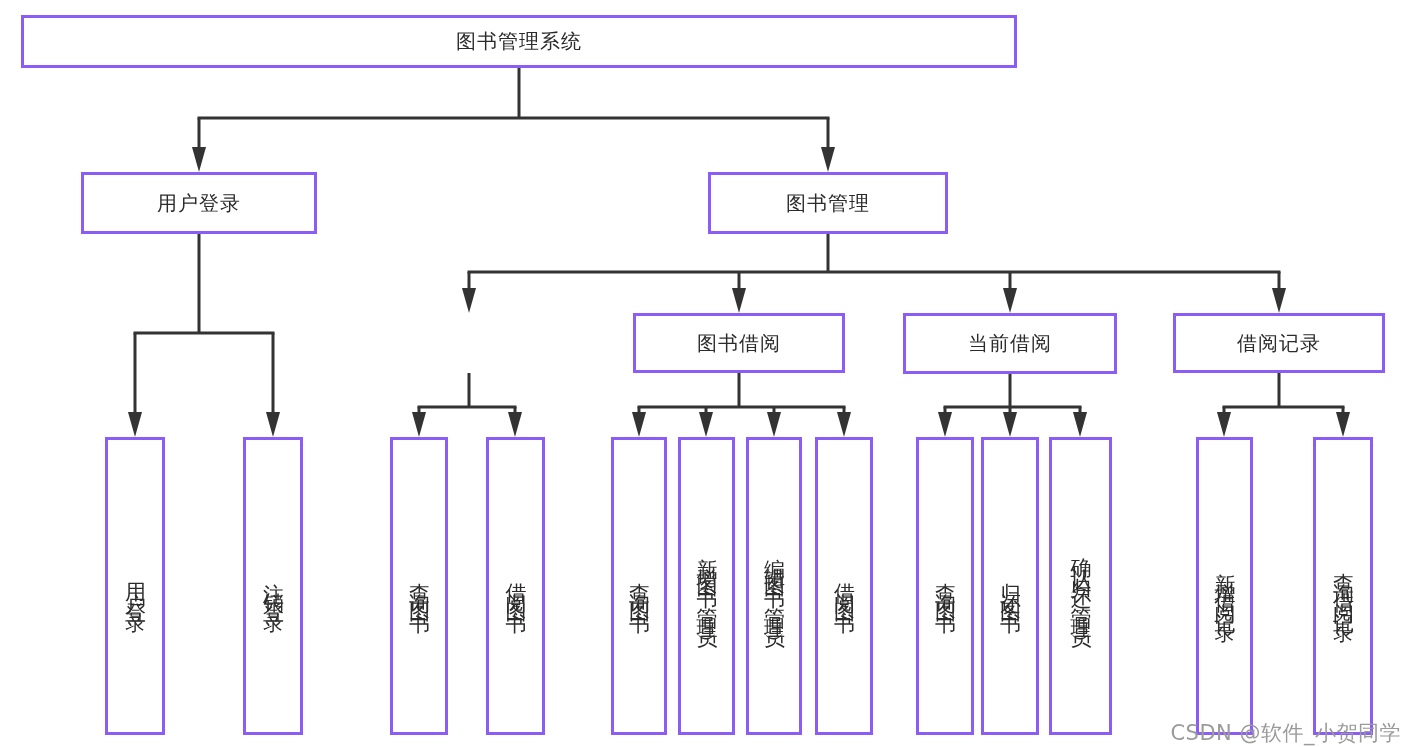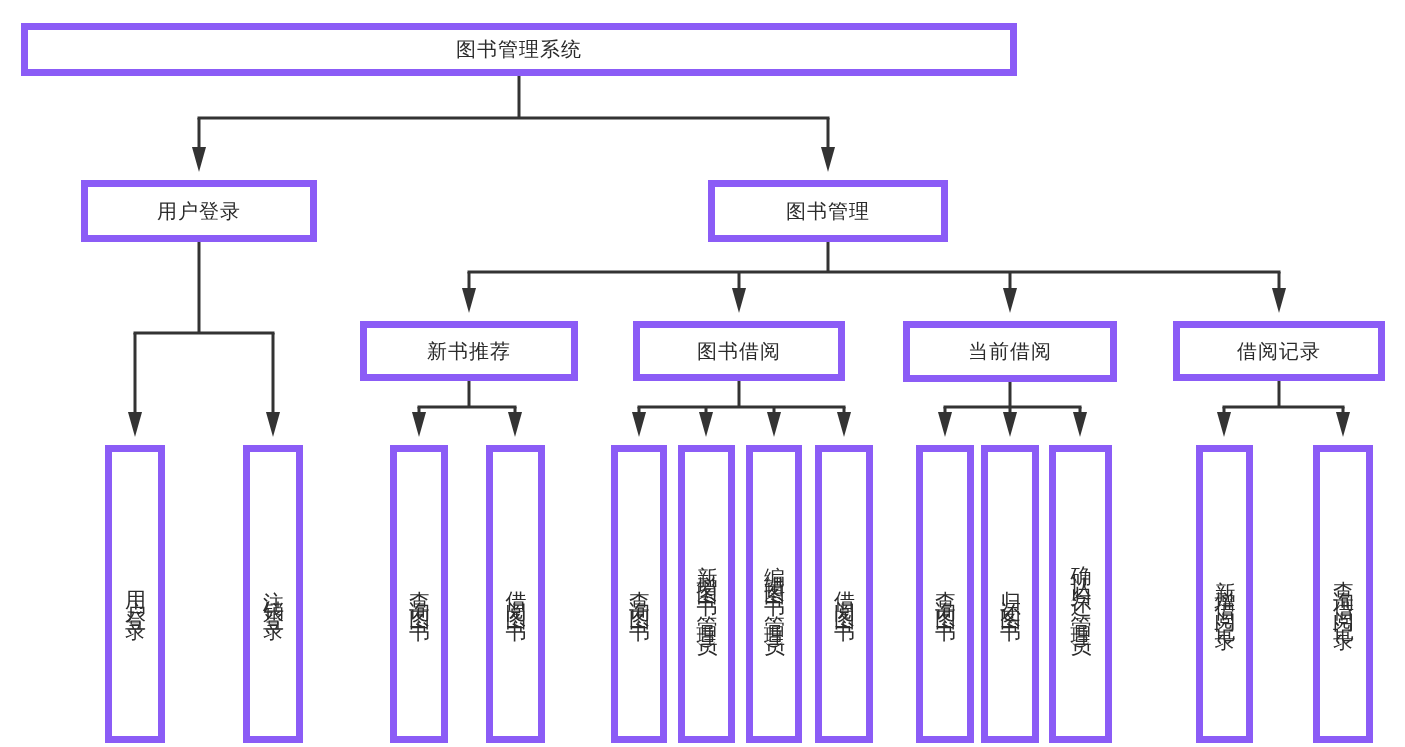--- a/index.html
+++ b/index.html
@@ -35,12 +35,11 @@
     position: absolute;
     box-sizing: border-box;
     background: #ffffff;
-    border: 7px solid #8b5cf6;
+    border: 3px solid #8b5cf6;
     display: flex;
     align-items: center;
     justify-content: center;
     color: #2b2b2b;
-    margin-top: 8px;
   }
   .node.h span {
     font-size: 20px;

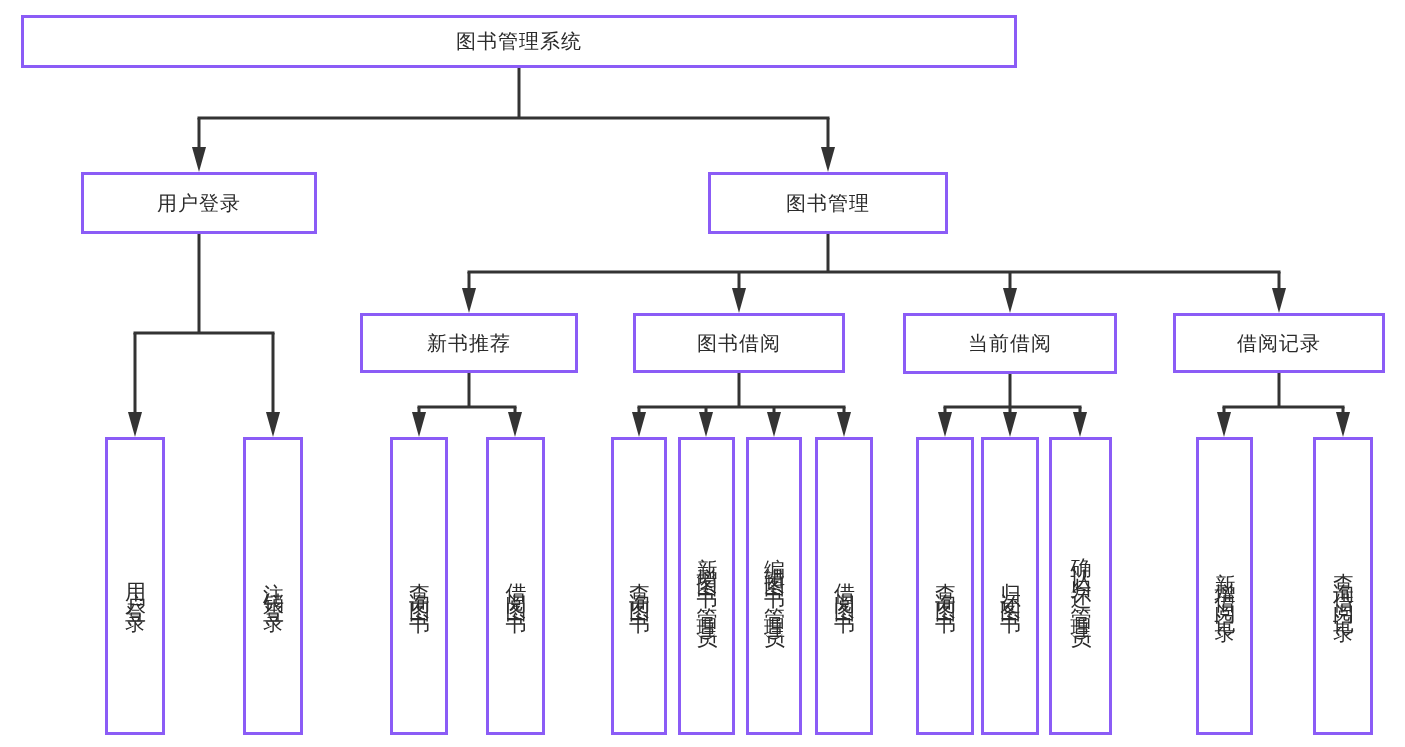--- a/index.html
+++ b/index.html
@@ -135,9 +135,6 @@
     <span>图书管理</span>
   </div>
 
-  <div class="node h" style="left:360px; top:313px; width:218px; height:60px;">
-    <span>新书推荐</span>
-  </div>
   <div class="node h" style="left:633px; top:313px; width:212px; height:60px;">
     <span>图书借阅</span>
   </div>

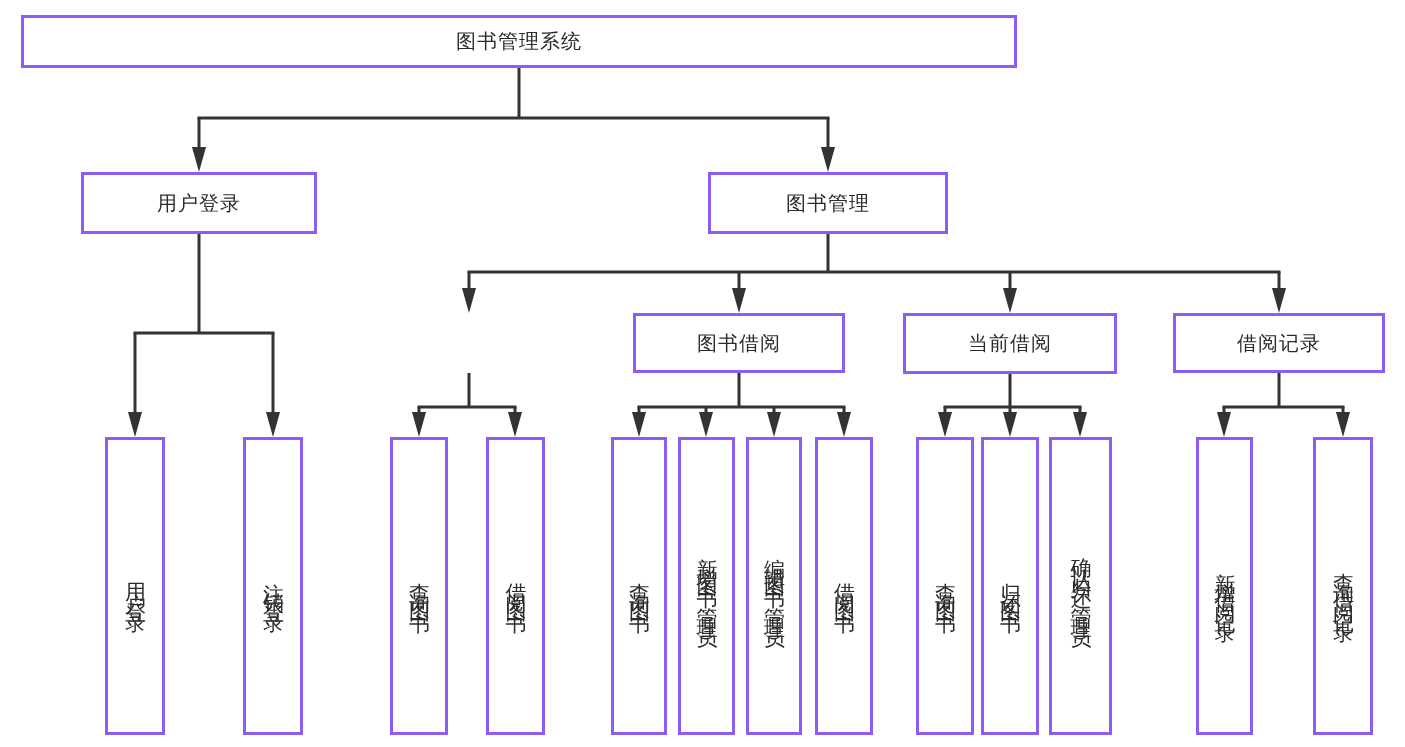--- a/index.html
+++ b/index.html
@@ -189,6 +189,7 @@
     <span>查询借阅记录</span>
   </div>
 
+  <div class="watermark">CSDN @软件_小贺同学</div>
 </div>
 
 </body></html>

